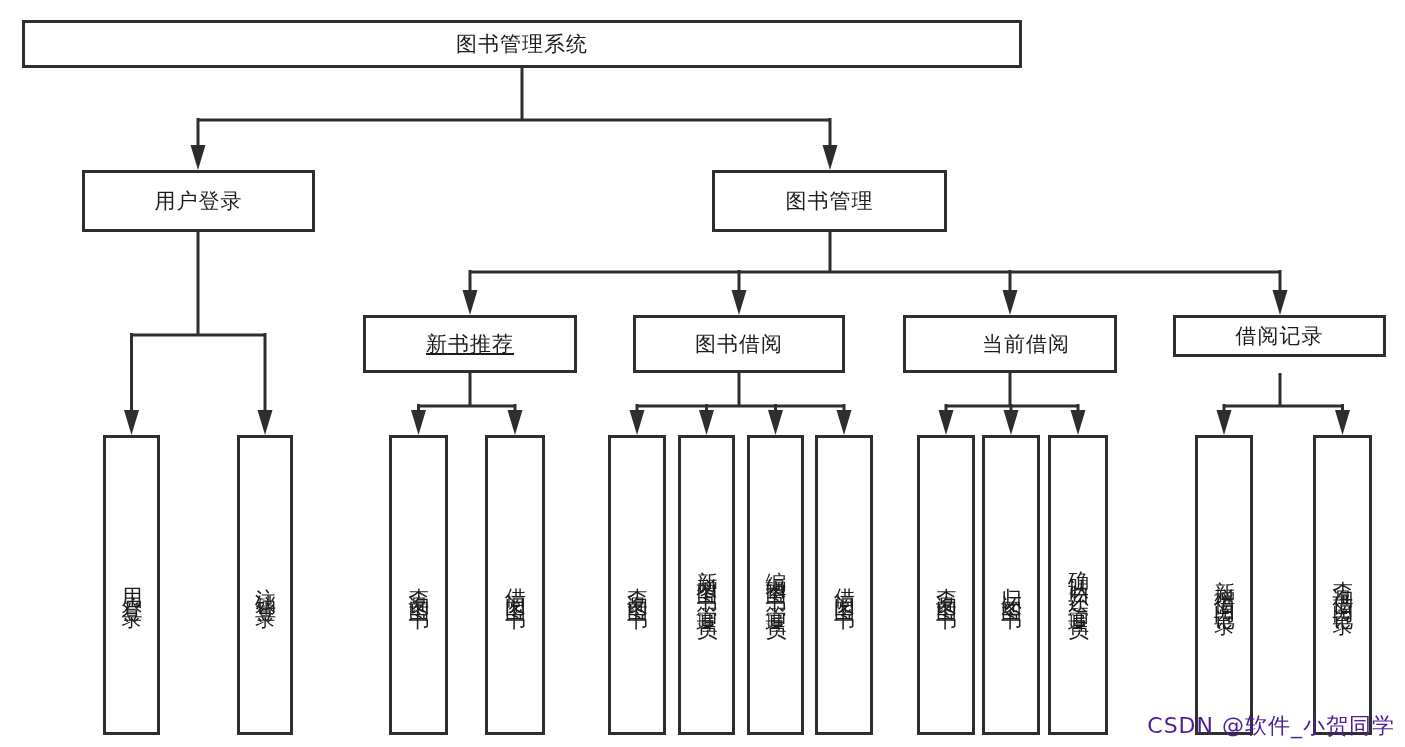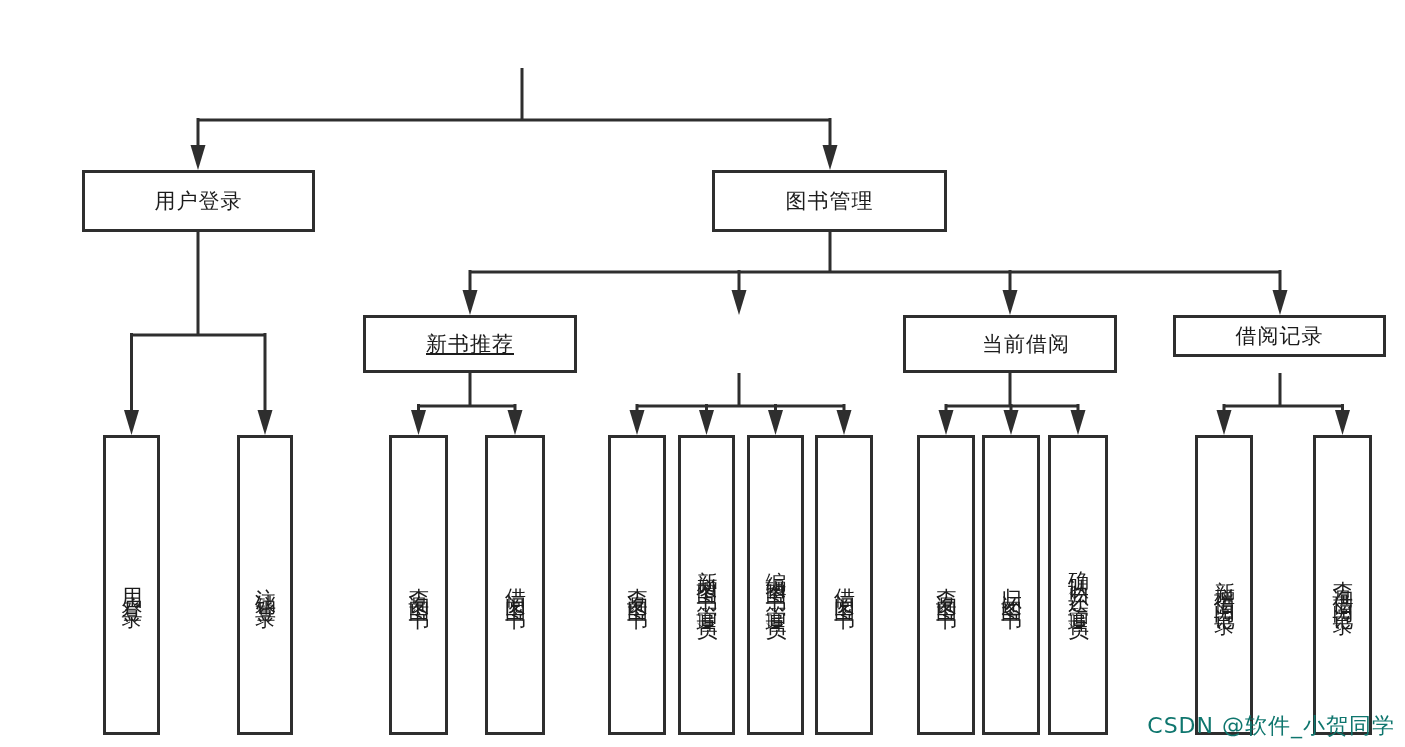--- a/index.html
+++ b/index.html
@@ -89,6 +89,9 @@
     </g>
   </svg>
 
+  <div class="node" style="left:22px;top:20px;width:1000px;height:48px;">
+    <span>图书管理系统</span>
+  </div>
 
   <div class="node" style="left:82px;top:170px;width:233px;height:62px;">
     <span>用户登录</span>

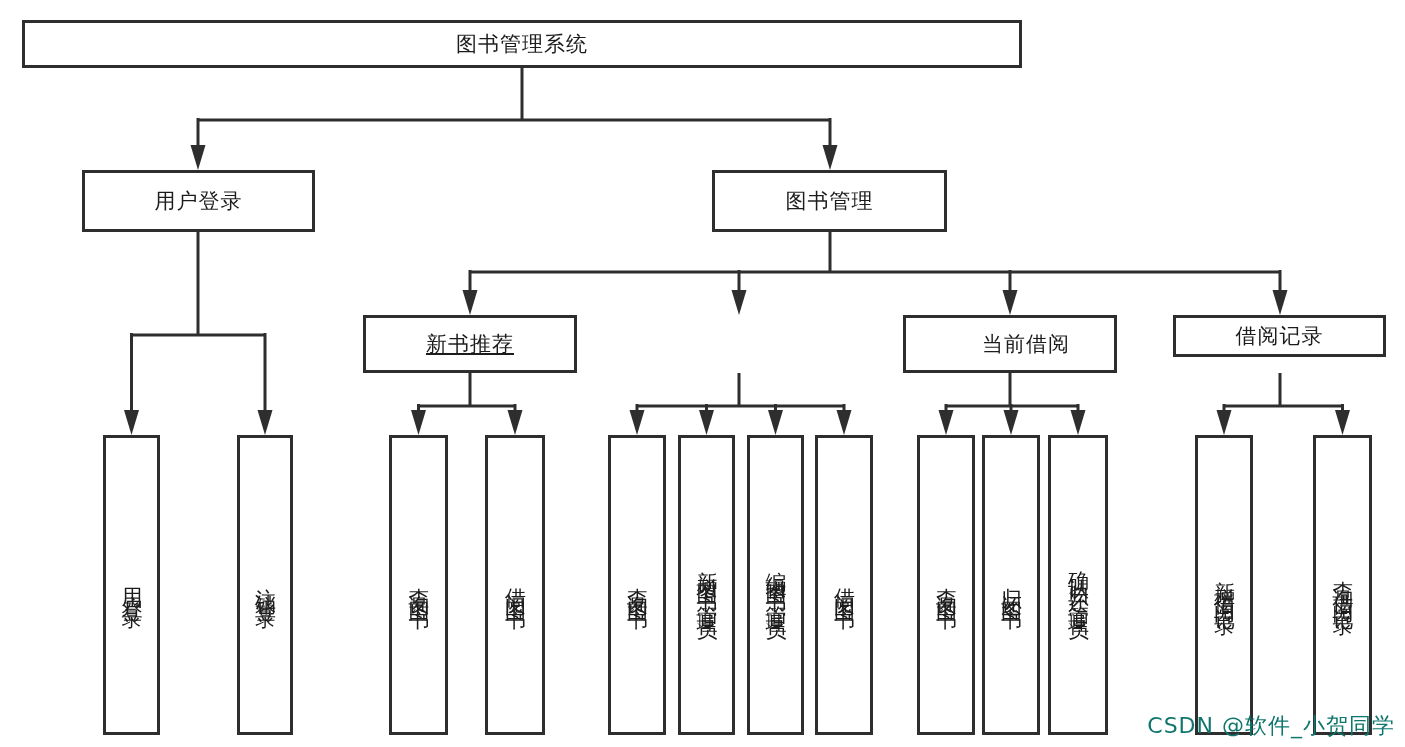--- a/index.html
+++ b/index.html
@@ -103,6 +103,9 @@
   <div class="node" style="left:363px;top:315px;width:214px;height:58px;text-decoration:underline;">
     <span>新书推荐</span>
   </div>
+  <div class="node" style="left:633px;top:315px;width:212px;height:58px;">
+    <span>图书借阅</span>
+  </div>
   <div class="node" style="left:903px;top:315px;width:214px;height:58px;padding-left:32px;">
     <span>当前借阅</span>
   </div>

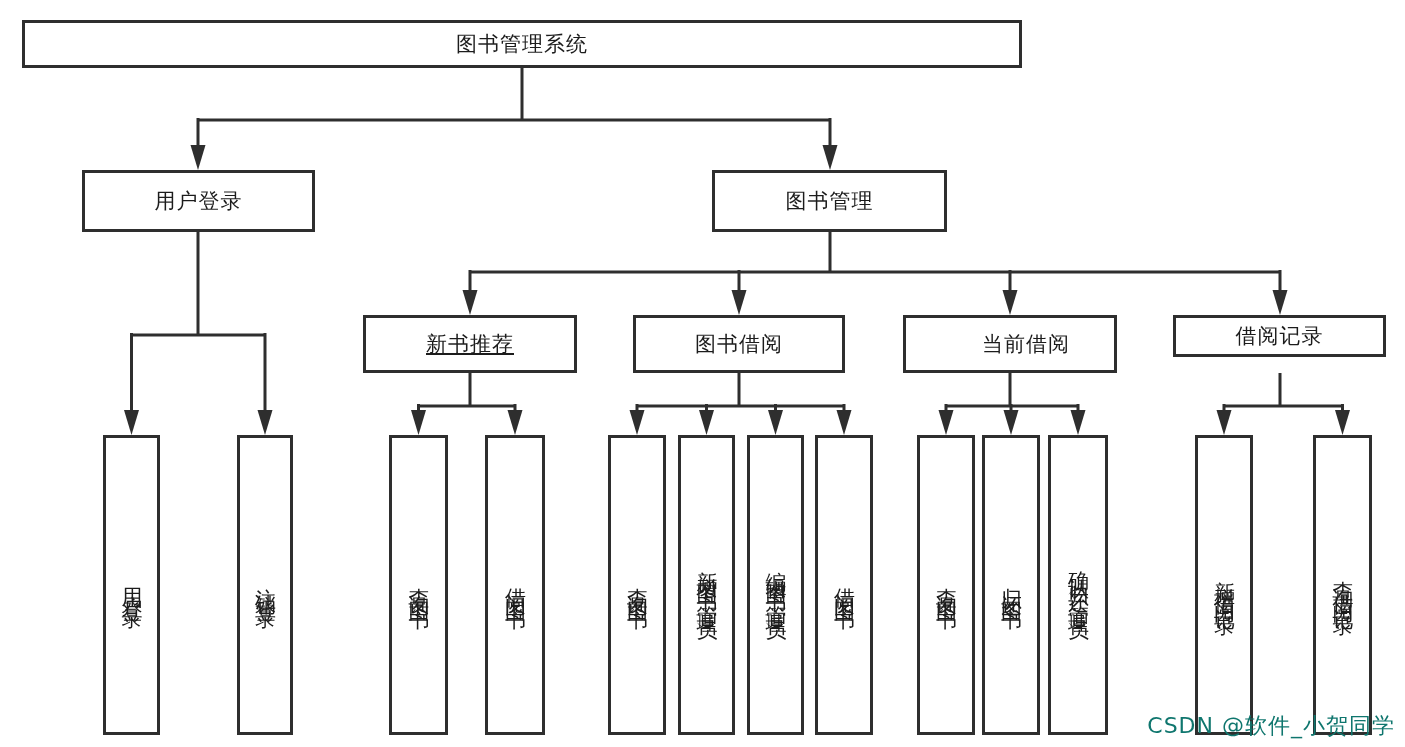--- a/index.html
+++ b/index.html
@@ -35,7 +35,7 @@
   .watermark{
     position:absolute;
     right:10px;top:711px;
-    color:#0f766e;
+    color:#4c1d95;
     font-size:22px;
     letter-spacing:1px;
     z-index:3;

